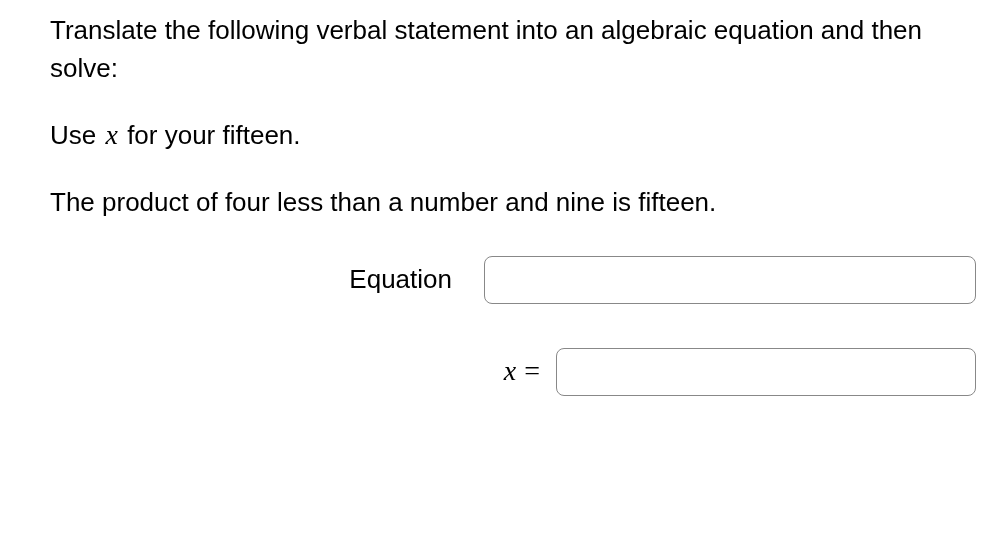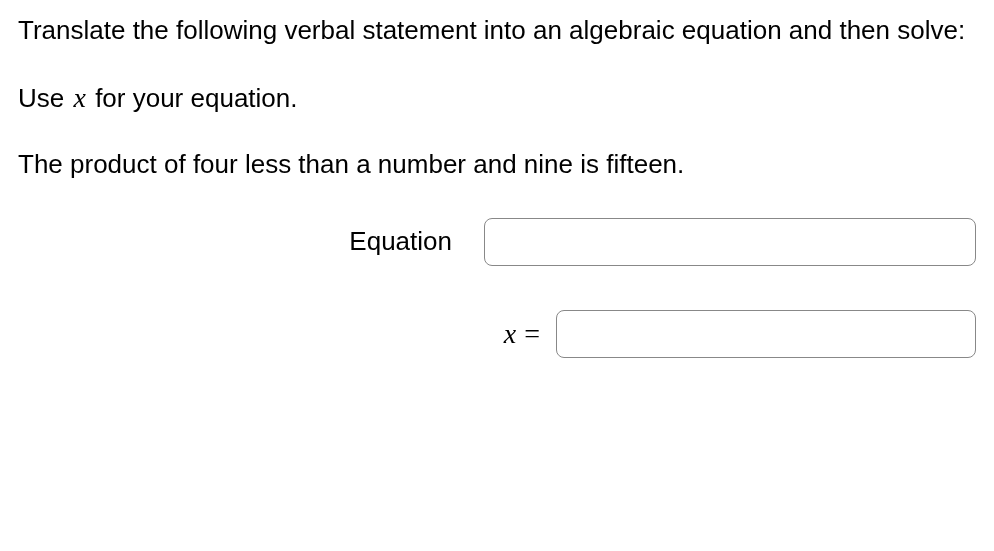--- a/index.html
+++ b/index.html
@@ -19,6 +19,7 @@
     }
     .paragraph {
       margin-bottom: 28px;
+      margin-left: 32px;
     }
     .math-var {
       font-family: "Times New Roman", Times, serif;

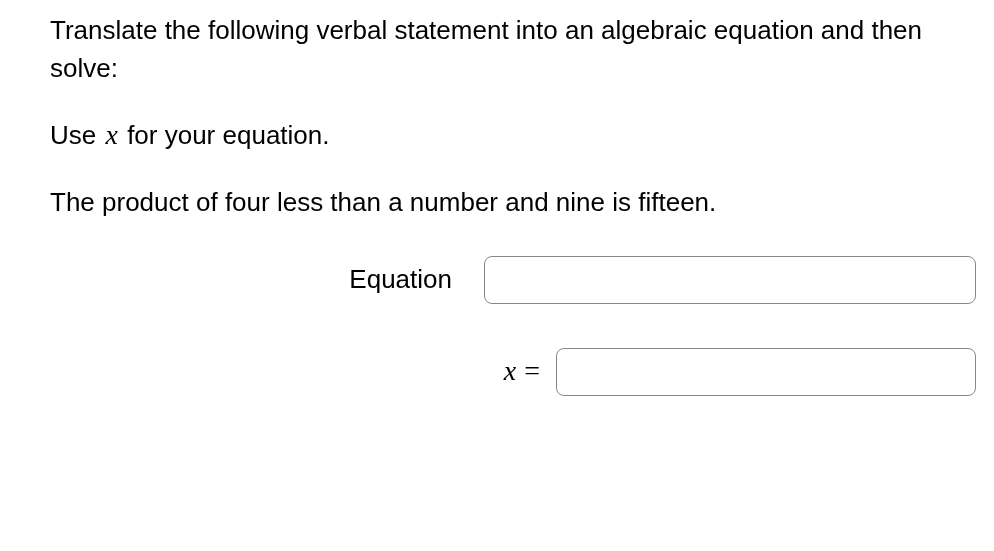--- a/index.html
+++ b/index.html
@@ -74,7 +74,7 @@
 <div class="paragraph">Translate the following verbal statement into an algebraic equation and then solve:</div>
 
 <div class="paragraph">
-  <span>Use </span><span class="math-var">x</span><span> for your equation.</span>
+  <span>Use </span><span class="math-var">x</span><span> for your fifteen.</span>
 </div>
 
 <div class="paragraph">The product of four less than a number and nine is fifteen.</div>

